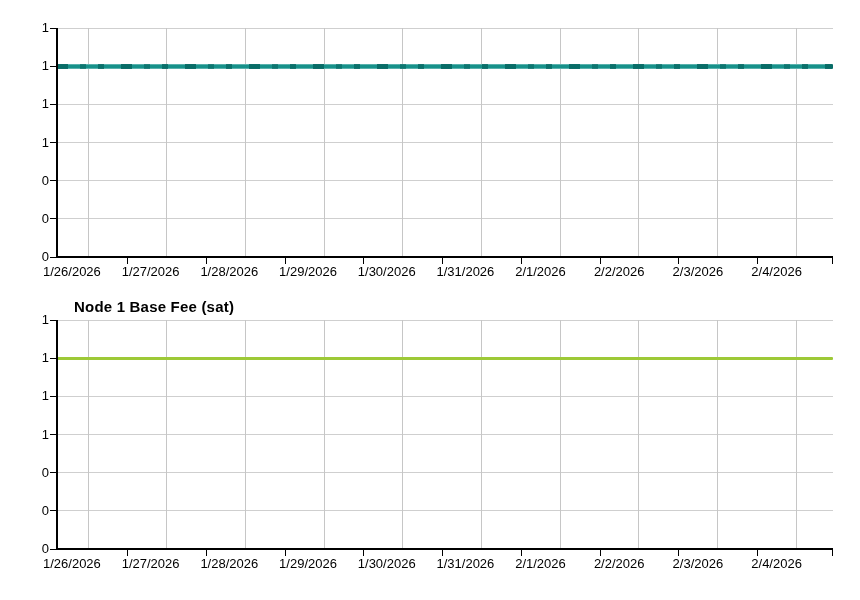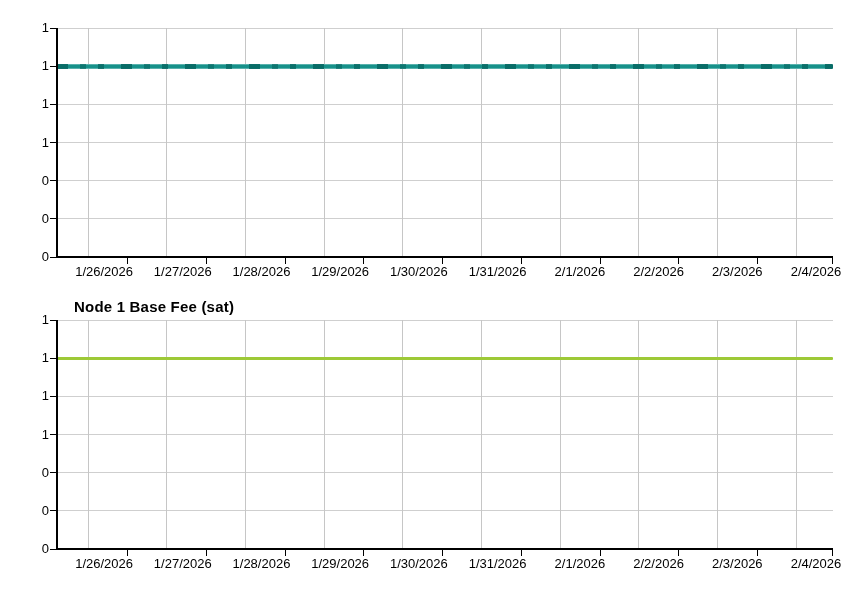--- a/index.html
+++ b/index.html
@@ -28,7 +28,7 @@
     font-size:13px;line-height:16px;
   }
   .xlab{
-    position:absolute;width:90px;text-align:right;
+    position:absolute;width:90px;text-align:left;
     font-size:13px;line-height:16px;white-space:nowrap;
   }
   .series{position:absolute;left:0;width:100%;border-radius:1px}

